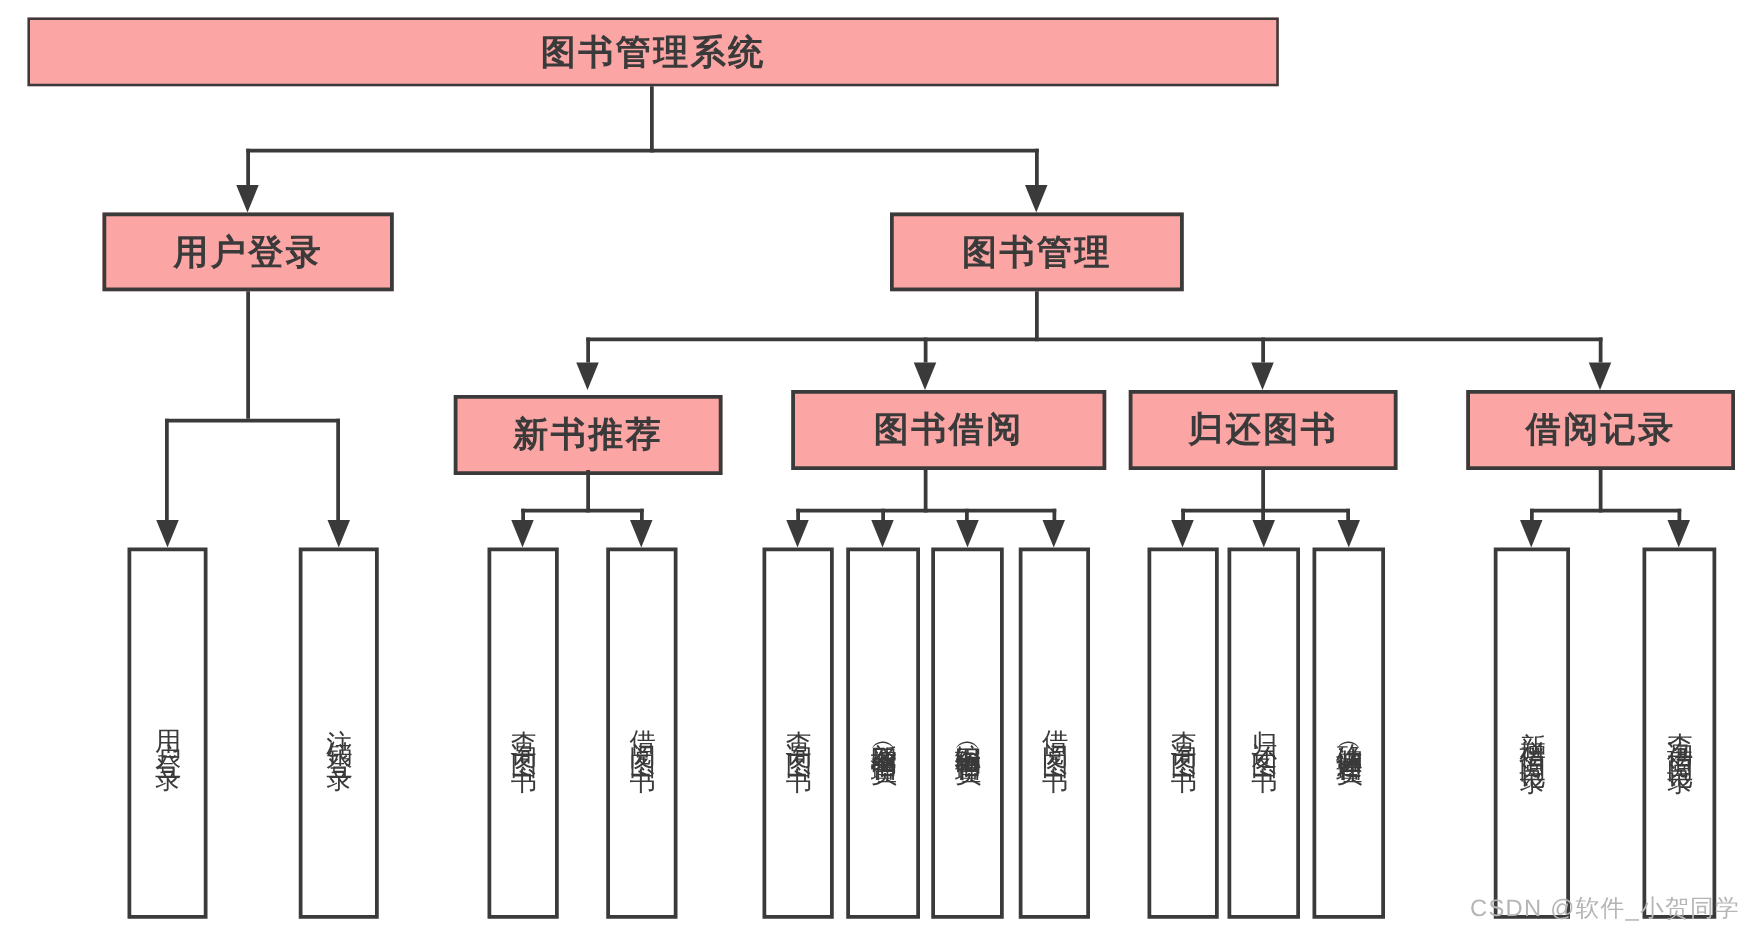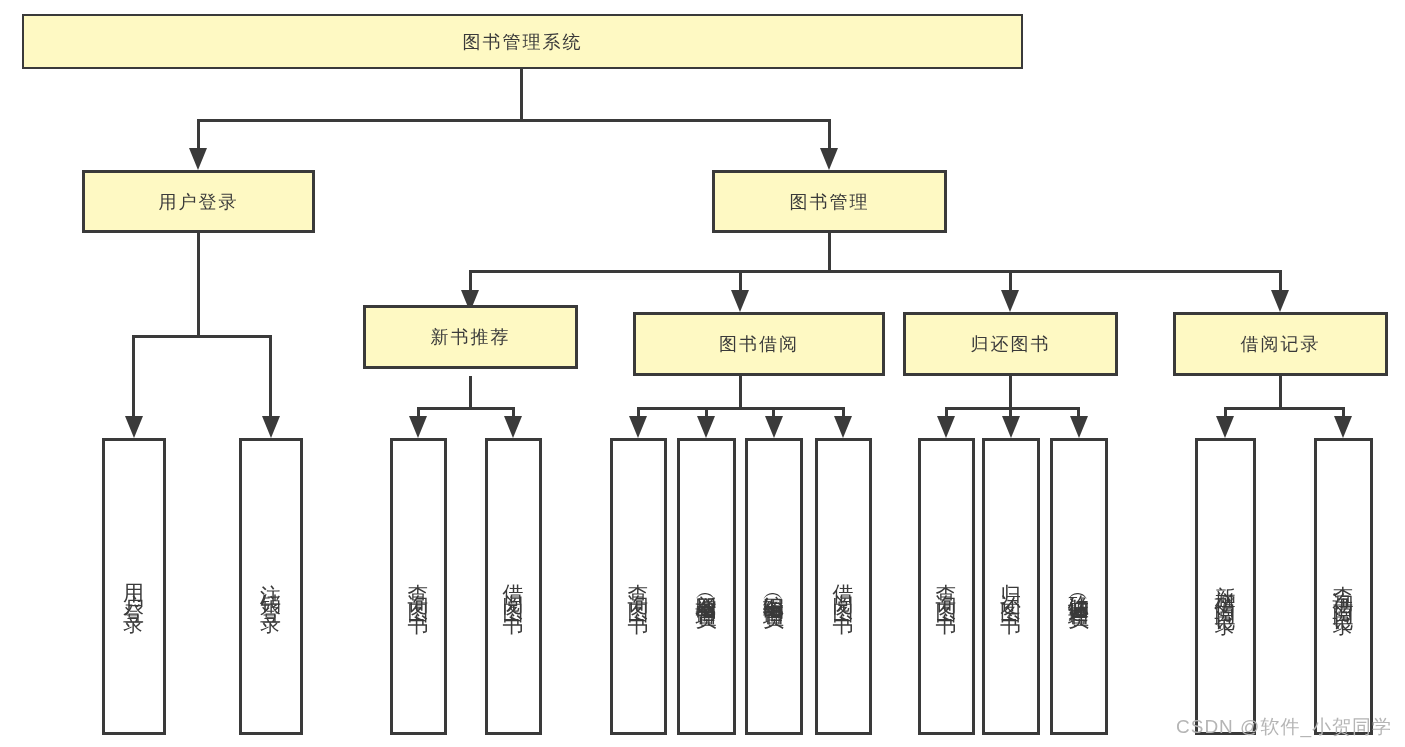--- a/index.html
+++ b/index.html
@@ -21,13 +21,14 @@
   .box {
     position: absolute;
     border: 3px solid var(--line);
-    background: #fef9c3;
+    background: #fca5a5;
     display: flex;
     align-items: center;
     justify-content: center;
-    font-size: 18px;
+    font-size: 28px;
     letter-spacing: 2px;
     color: var(--text);
+    font-weight: bold;
   }
   .box.root { border-width: 2px; }
   .vbox {

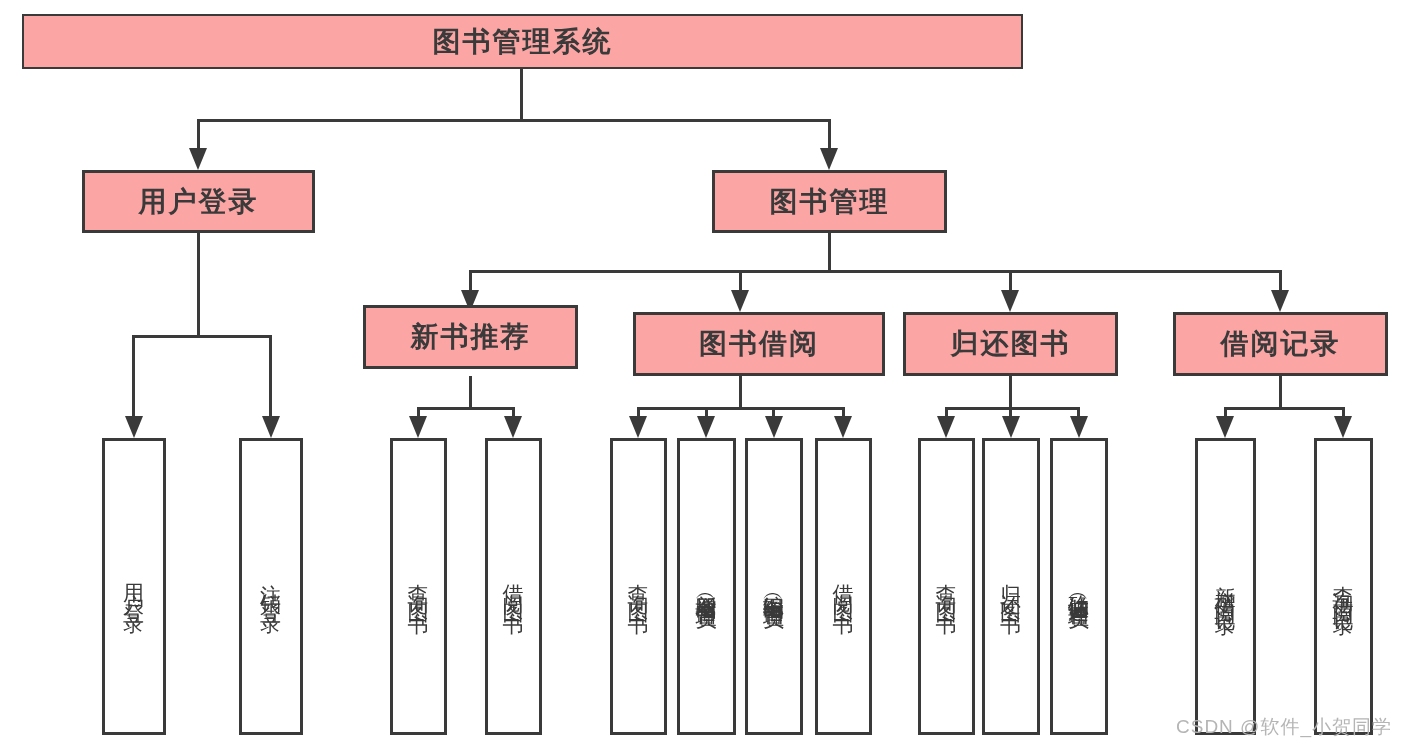--- a/index.html
+++ b/index.html
@@ -108,7 +108,7 @@
 <div class="vline" style="left:1279px; top:270px; height:20px;"></div>
 <div class="arrow" style="left:1271px; top:290px;"></div>
 
-<div class="box" style="left:363px; top:305px; width:215px; height:64px;">
+<div class="box" style="left:363px; top:316px; width:215px; height:64px;">
   <span>新书推荐</span>
 </div>
 <div class="box" style="left:633px; top:312px; width:252px; height:64px;">

